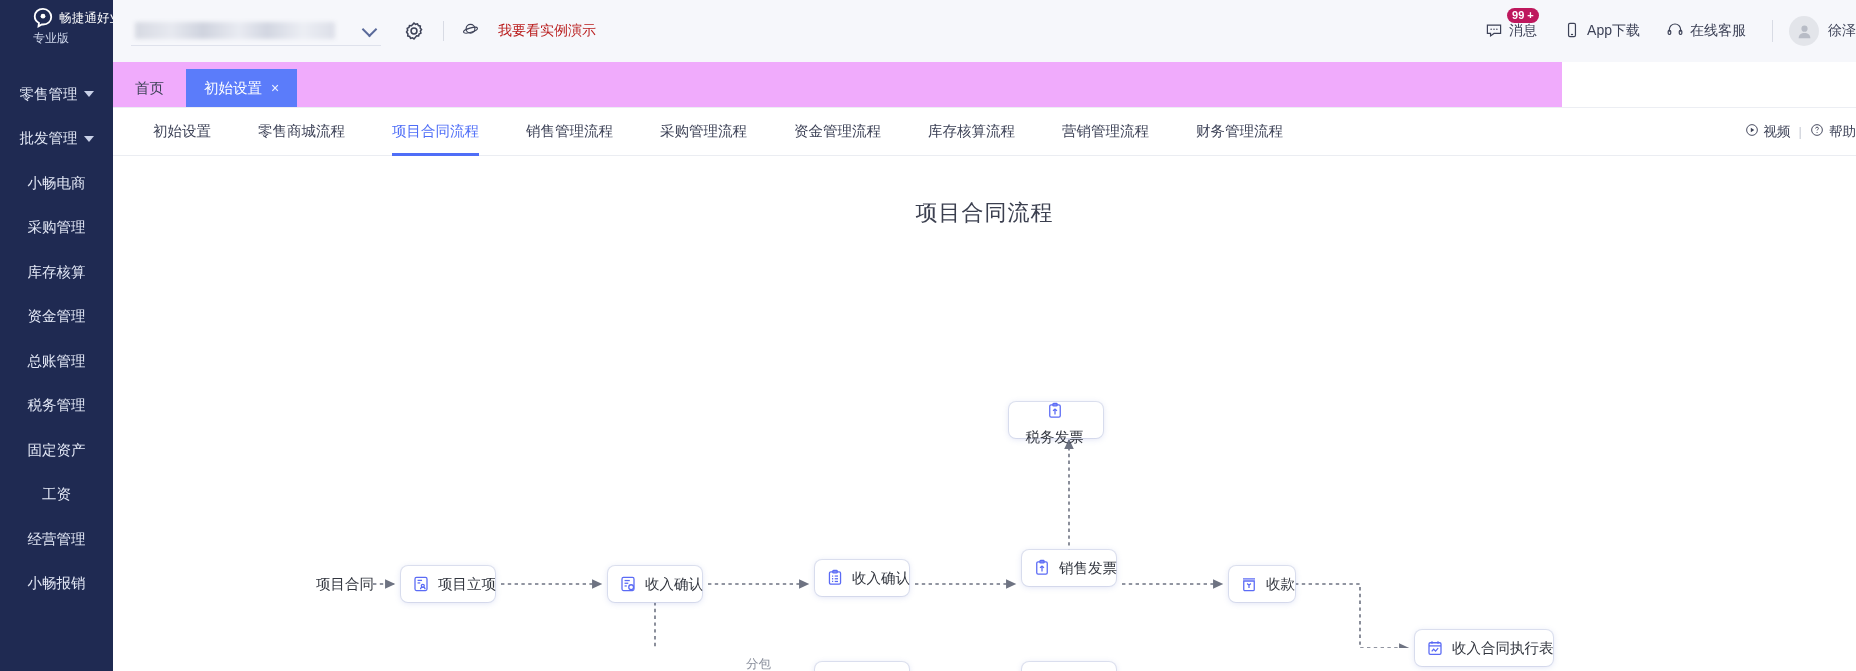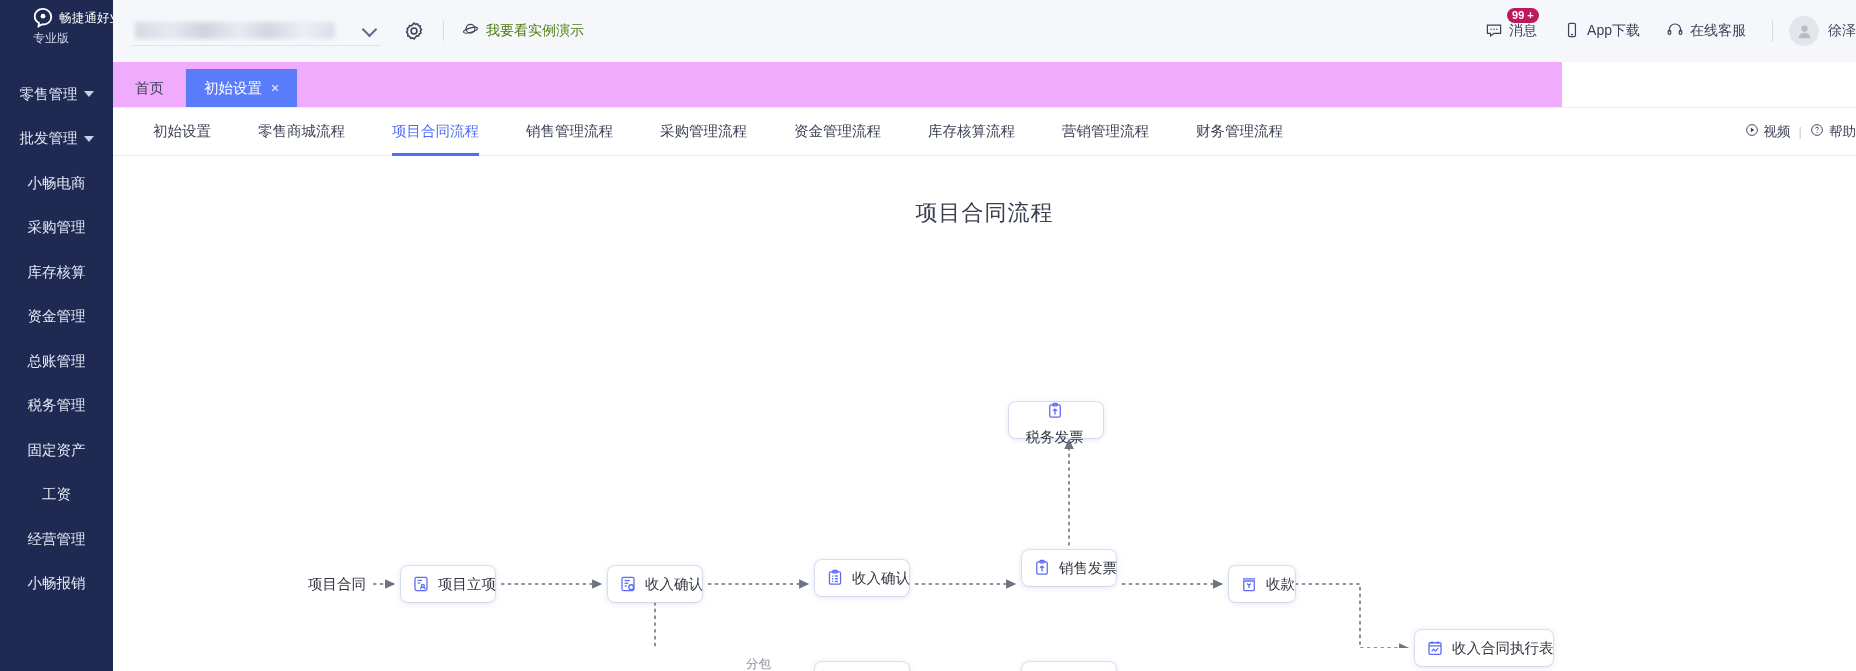--- a/index.html
+++ b/index.html
@@ -75,8 +75,8 @@
     width: 1px; height: 20px; background: #d8dbe4; margin: 0 18px;
   }
   .demo-link {
-    display: flex; align-items: center; gap: 7px;
-    font-size: 14px; color: #4d7c0f; cursor: pointer;
+    display: flex; align-items: center; gap: 19px;
+    font-size: 14px; color: #b91c1c; cursor: pointer;
   }
   .hdr-right {
     margin-left: auto; display: flex; align-items: center;

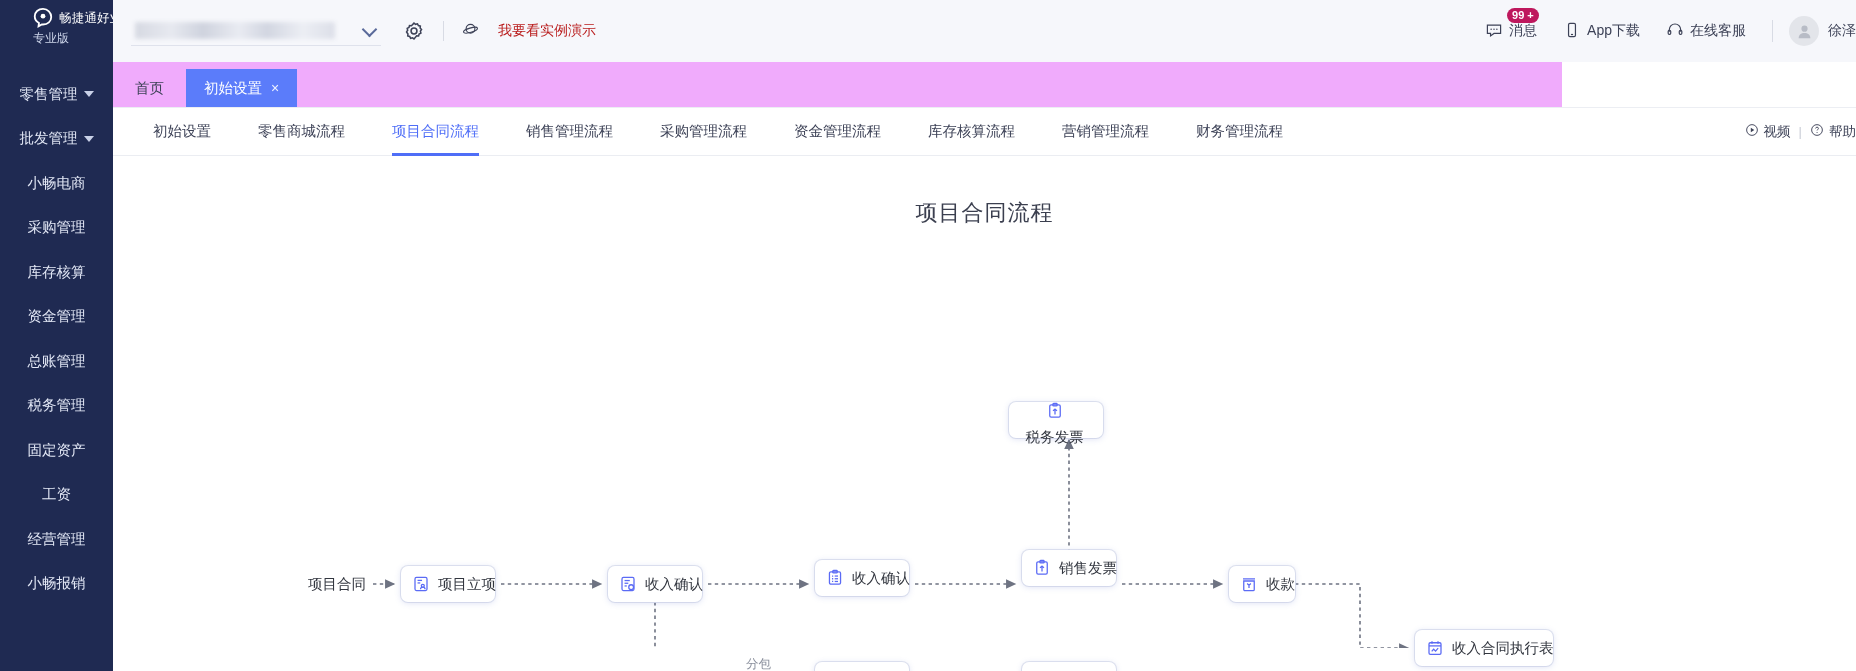--- a/index.html
+++ b/index.html
@@ -421,7 +421,7 @@
         </g>
       </svg>
 
-      <div class="rowlabel" style="left:195px; top:347px;">项目合同</div>
+      <div class="rowlabel" style="left:203px; top:347px;">项目合同</div>
 
       <div class="edgelabel" style="left:633px; top:428px;">分包</div>
 

